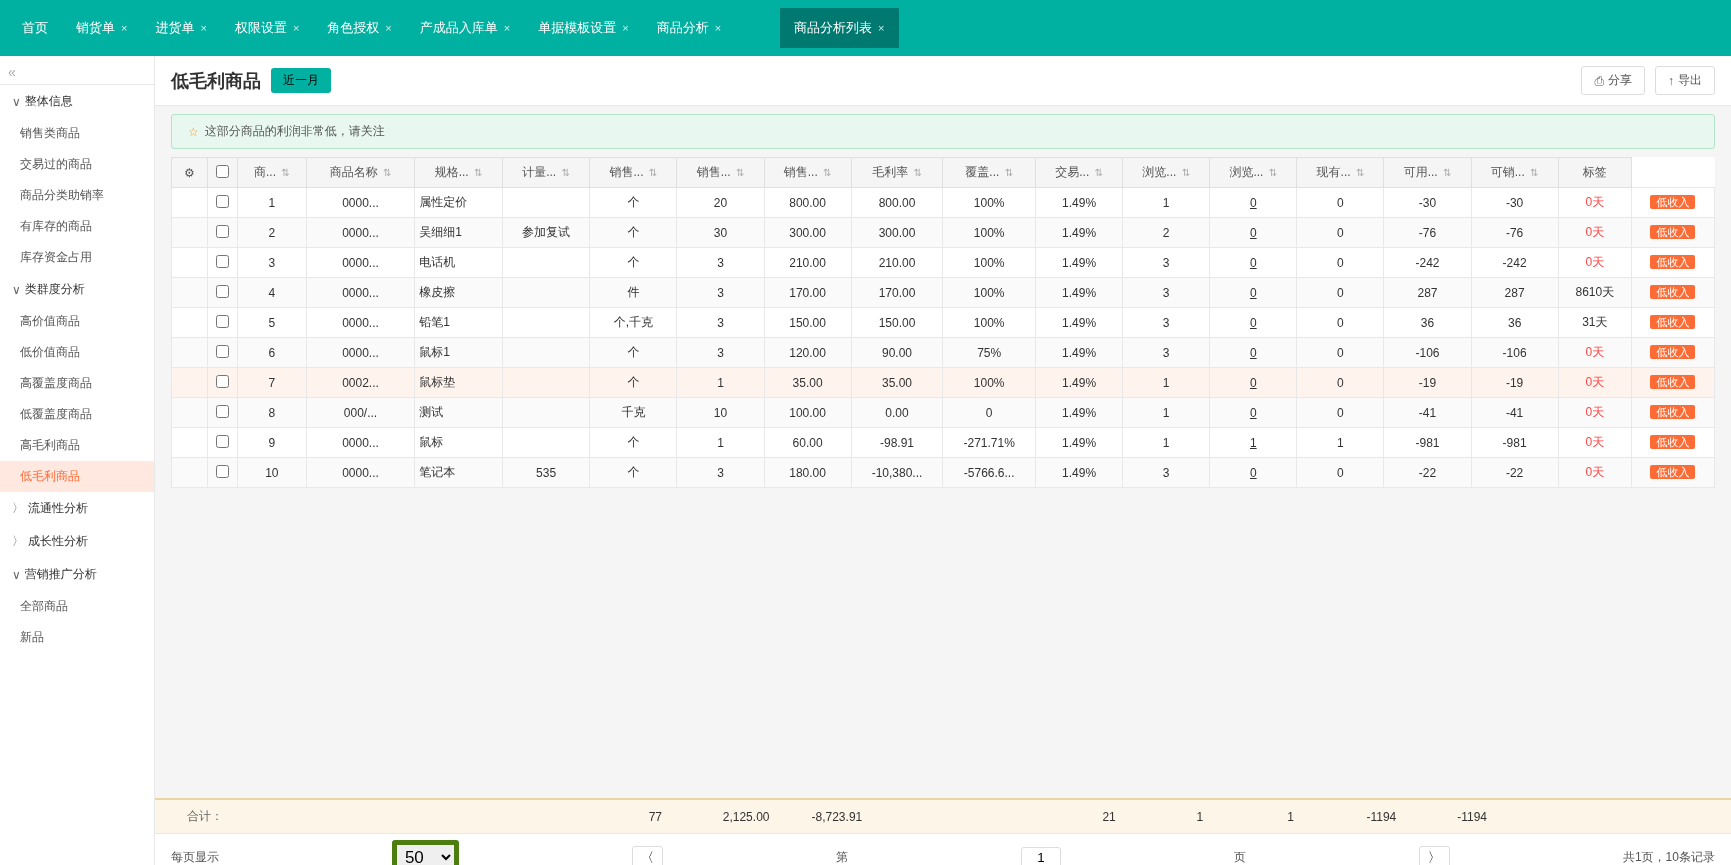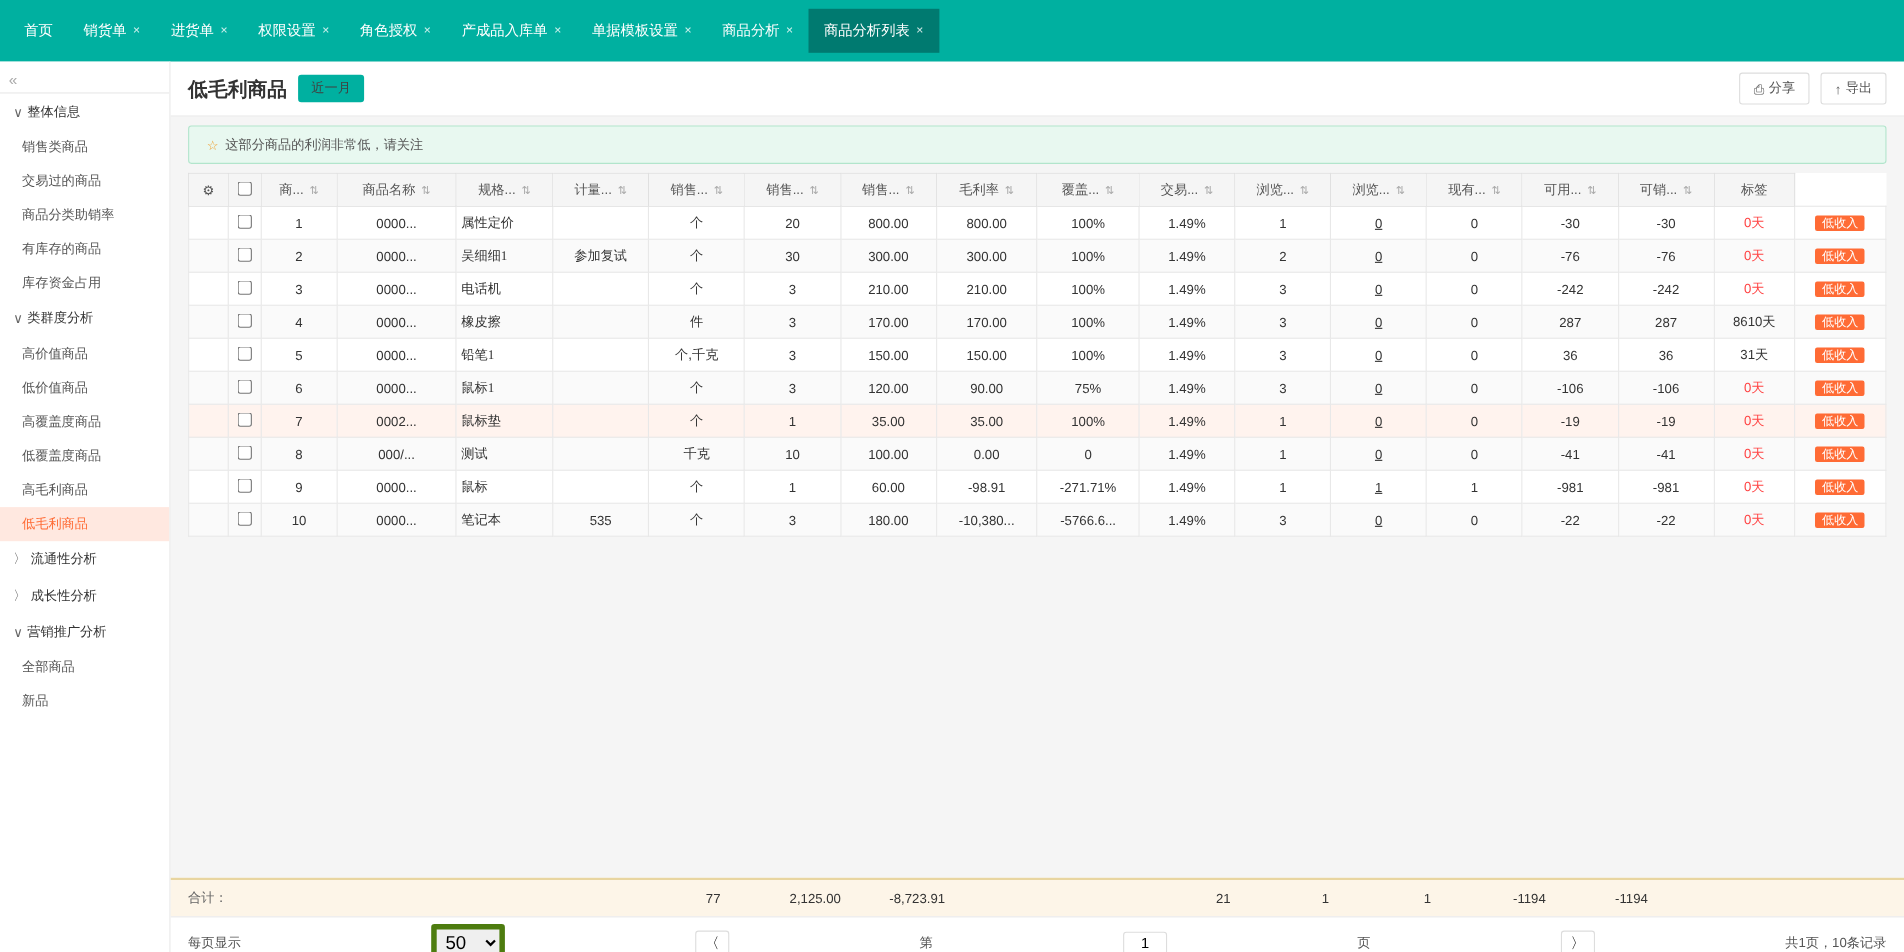--- a/index.html
+++ b/index.html
@@ -8,7 +8,7 @@
     
     .top-nav { background: #00b0a0; display: flex; align-items: center; height: 56px; padding: 0 8px; }
     .nav-item { color: #fff; padding: 0 14px; height: 40px; display: flex; align-items: center; cursor: pointer; font-size: 13px; white-space: nowrap; }
-    .nav-item.active { background: #007a70; }
+    .nav-item.active { background: #007a70; margin-left: 45px; }
     .nav-item .close-x { margin-left: 6px; font-size: 11px; opacity: 0.8; }
 
     

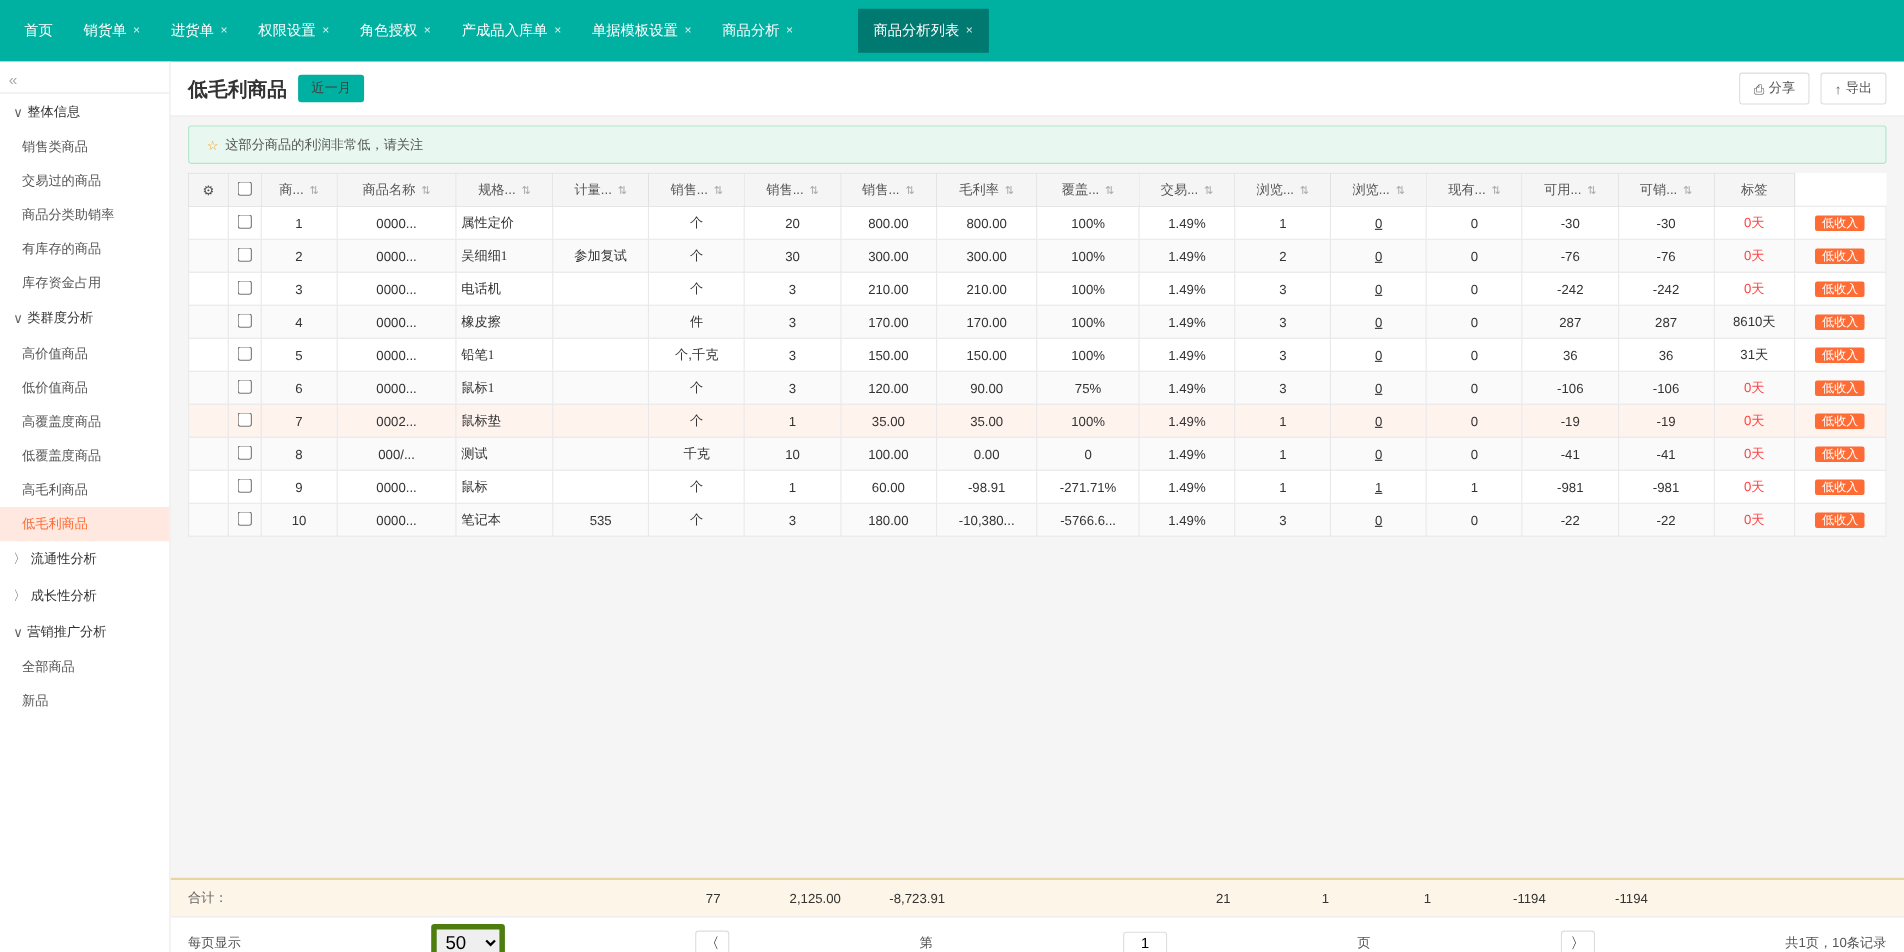--- a/index.html
+++ b/index.html
@@ -28,7 +28,7 @@
     
     .content-header { display: flex; align-items: center; padding: 10px 16px; background: #fff; border-bottom: 1px solid #e8e8e8; gap: 10px; }
     .page-title { font-size: 18px; font-weight: bold; color: #333; }
-    .date-filter-btn { background: #00b0a0; color: #404040; border: none; padding: 4px 12px; border-radius: 3px; cursor: pointer; font-size: 12px; }
+    .date-filter-btn { background: #00b0a0; color: #000000; border: none; padding: 4px 12px; border-radius: 3px; cursor: pointer; font-size: 12px; }
     .search-box { display: flex; align-items: center; border: 1px solid #ddd; border-radius: 3px; padding: 3px 8px; flex: 1; max-width: 350px; }
     .search-box input { border: none; outline: none; font-size: 12px; flex: 1; background: transparent; }
     .search-icon { color: #999; cursor: pointer; }

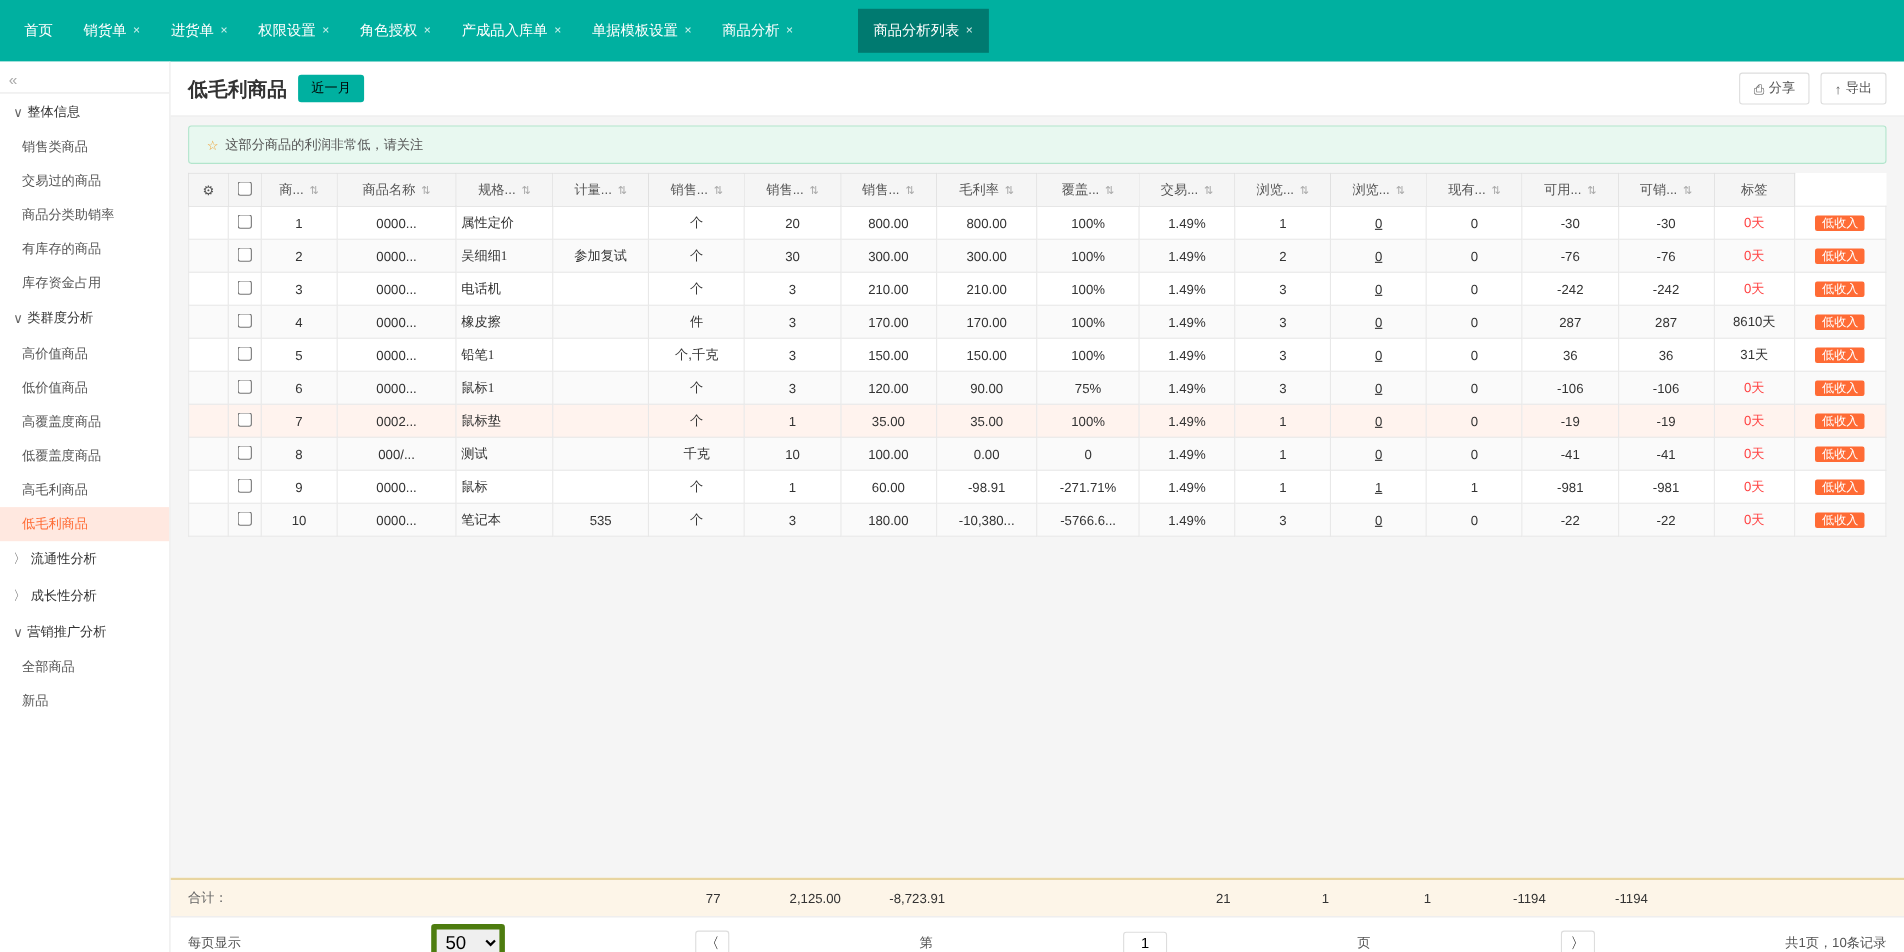--- a/index.html
+++ b/index.html
@@ -48,7 +48,7 @@
     tbody tr:nth-child(even) { background: #fafafa; }
     tbody tr.highlighted { background: #fff3ee; }
     tbody td { border: 1px solid #e8e8e8; padding: 6px 4px; text-align: center; white-space: nowrap; color: #333; }
-    tbody td.text-left { text-align: left; font-family: Liberation Serif, serif; }
+    tbody td.text-left { text-align: left; }
     .tag-badge { background: #ff6b35; color: #fff; padding: 1px 6px; border-radius: 2px; font-size: 11px; }
     .red-text { color: #ff4444; }
     .underline-link { text-decoration: underline; cursor: pointer; color: #333; }

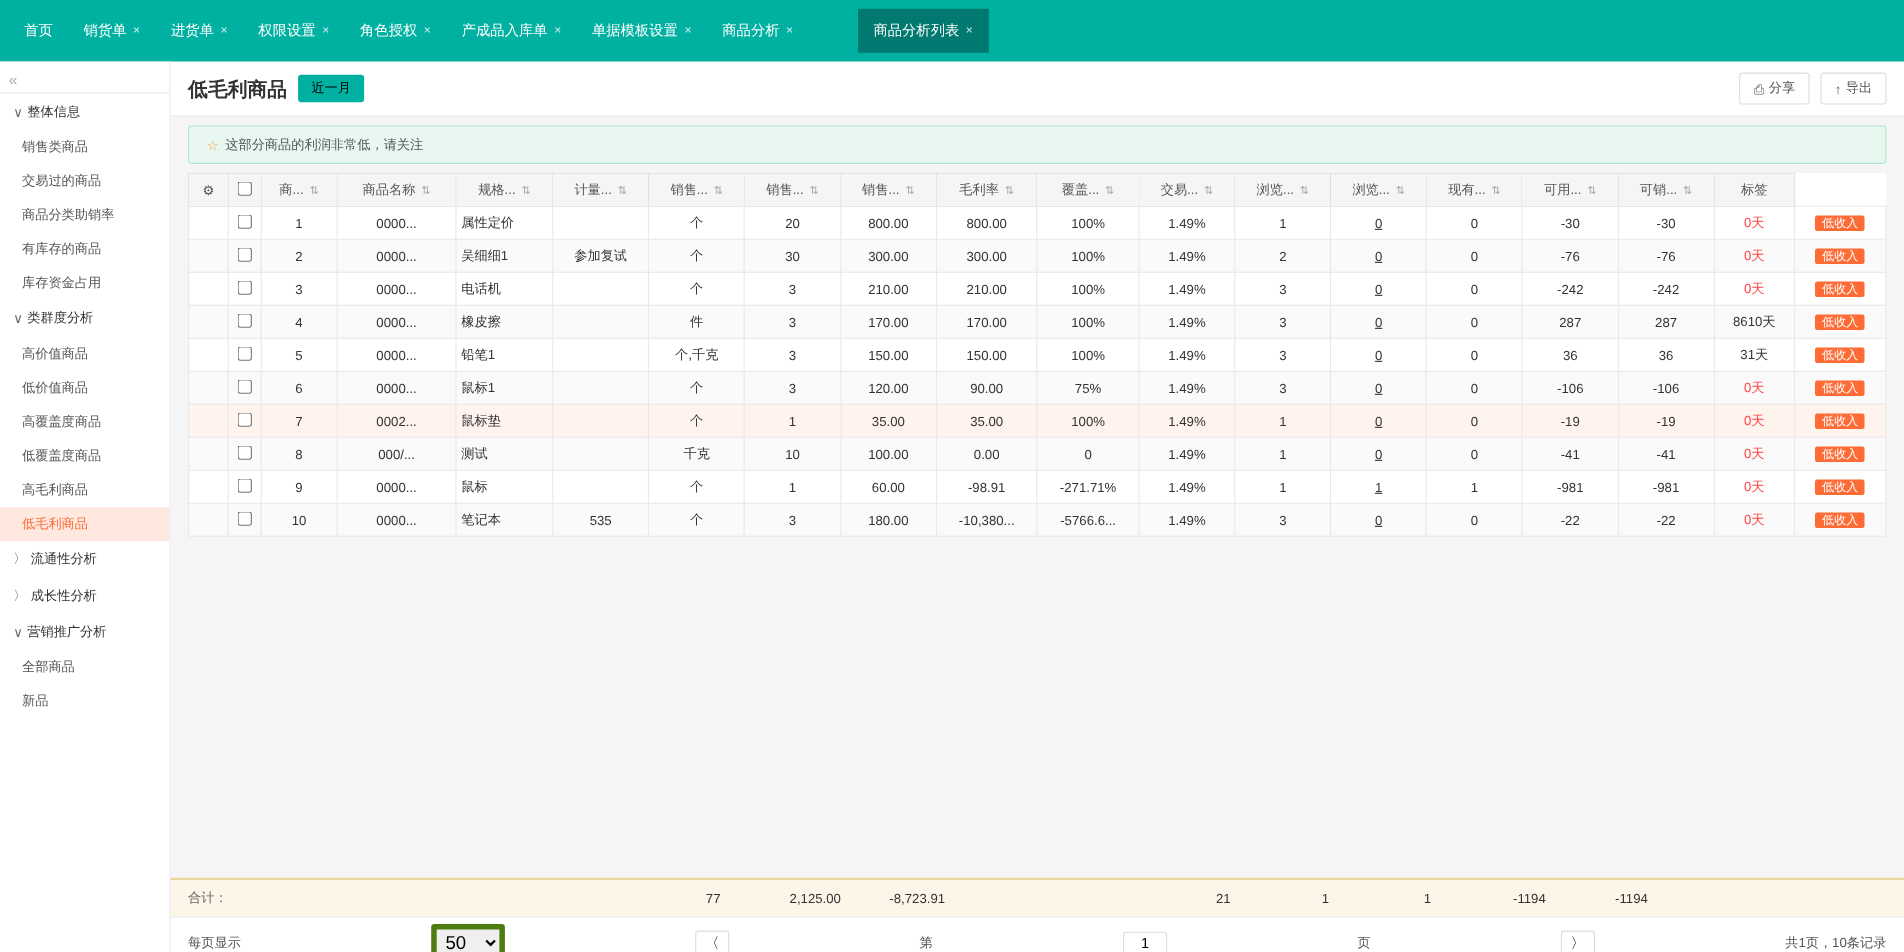--- a/index.html
+++ b/index.html
@@ -56,7 +56,7 @@
     .gear-col { width: 36px; }
 
     
-    .table-footer { background: #fdf5e8; border-top: 2px solid #e8d5a0; padding: 8px 16px; display: flex; align-items: center; }
+    .table-footer { background: #fdf5e8; border-top: 2px solid #e8d5a0; padding: 8px 32px; display: flex; align-items: center; }
     .footer-label { color: #666; font-size: 12px; min-width: 60px; }
     .footer-cells { display: flex; flex: 1; }
     .footer-cell { flex: 1; text-align: center; font-size: 12px; color: #333; }

